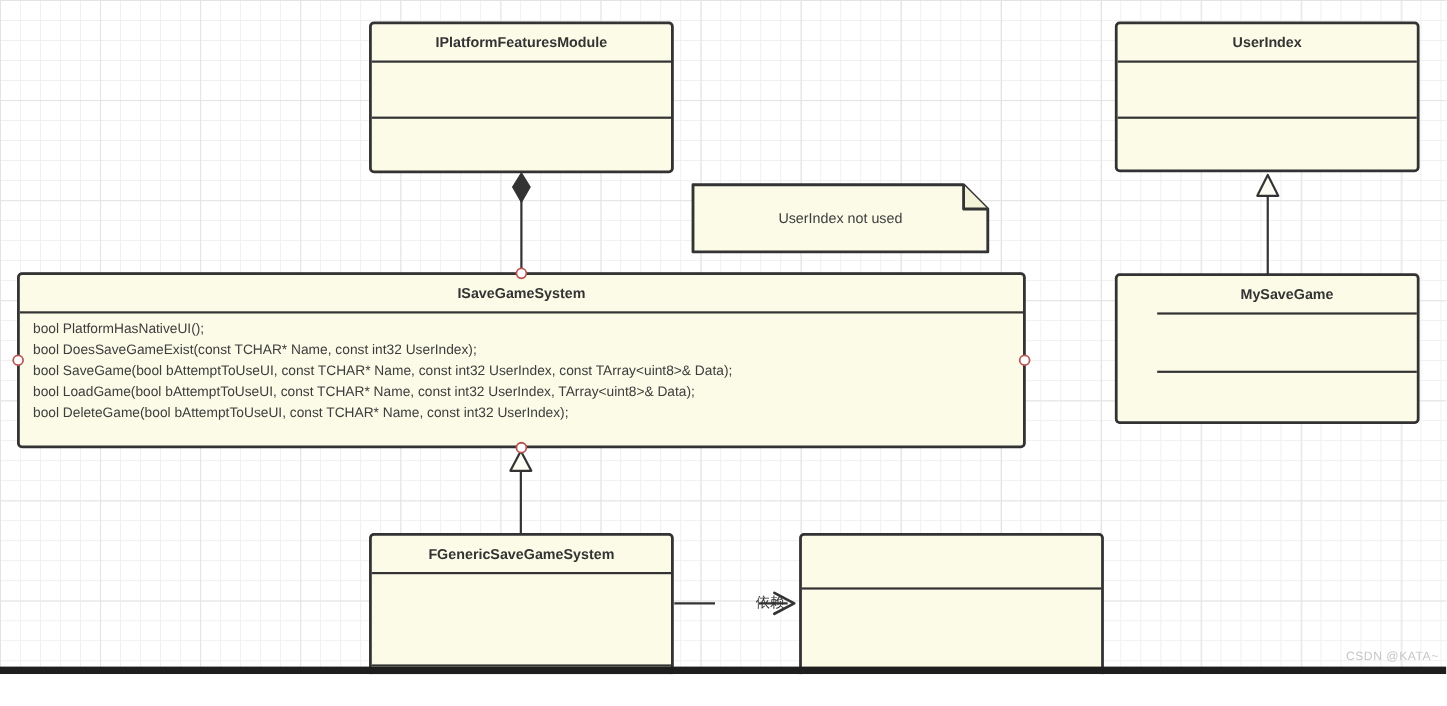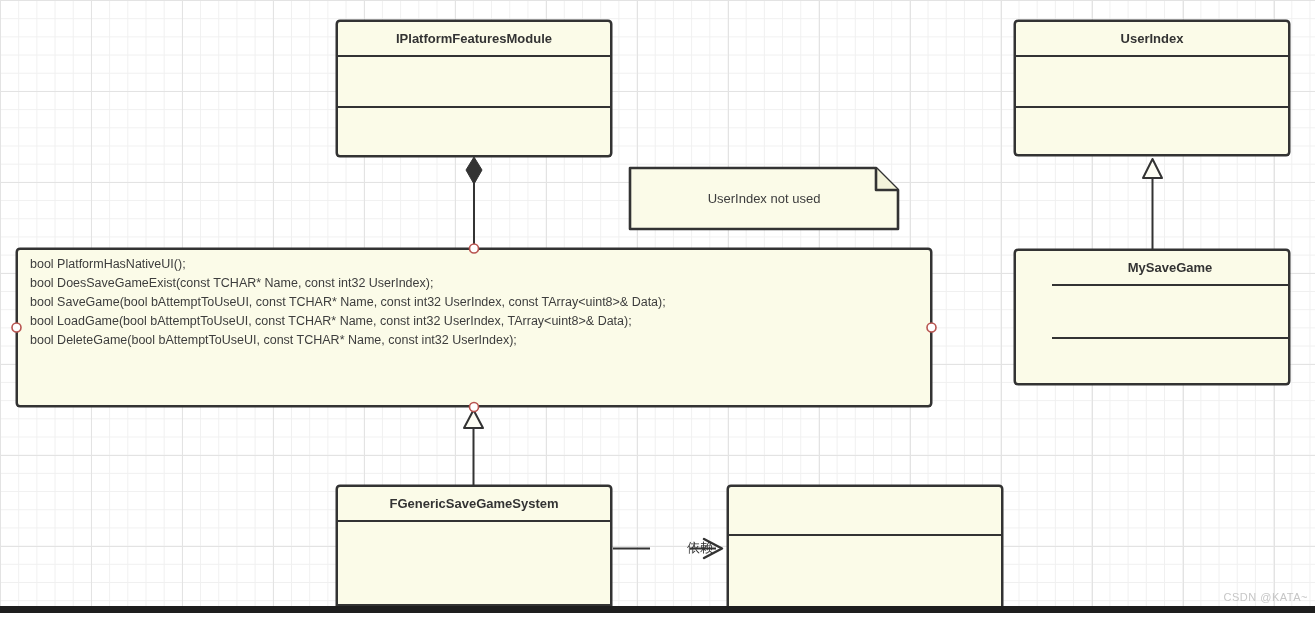--- a/index.html
+++ b/index.html
@@ -72,6 +72,7 @@
   </div>
 
   <div class="uml" style="left:16px; top:248px; width:916px; height:159px;">
+    <div class="title">ISaveGameSystem</div>
     <div class="methods">
       <div>bool PlatformHasNativeUI();</div>
       <div>bool DoesSaveGameExist(const TCHAR* Name, const int32 UserIndex);</div>

